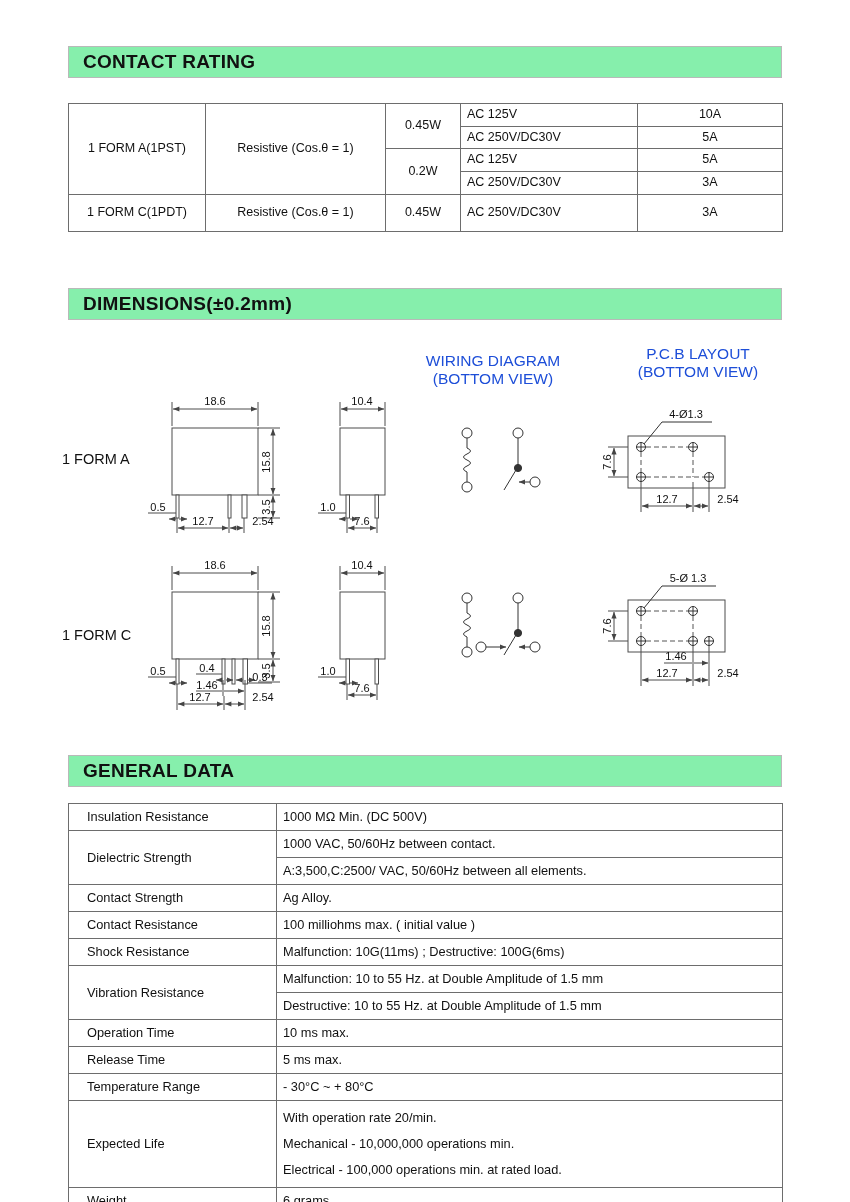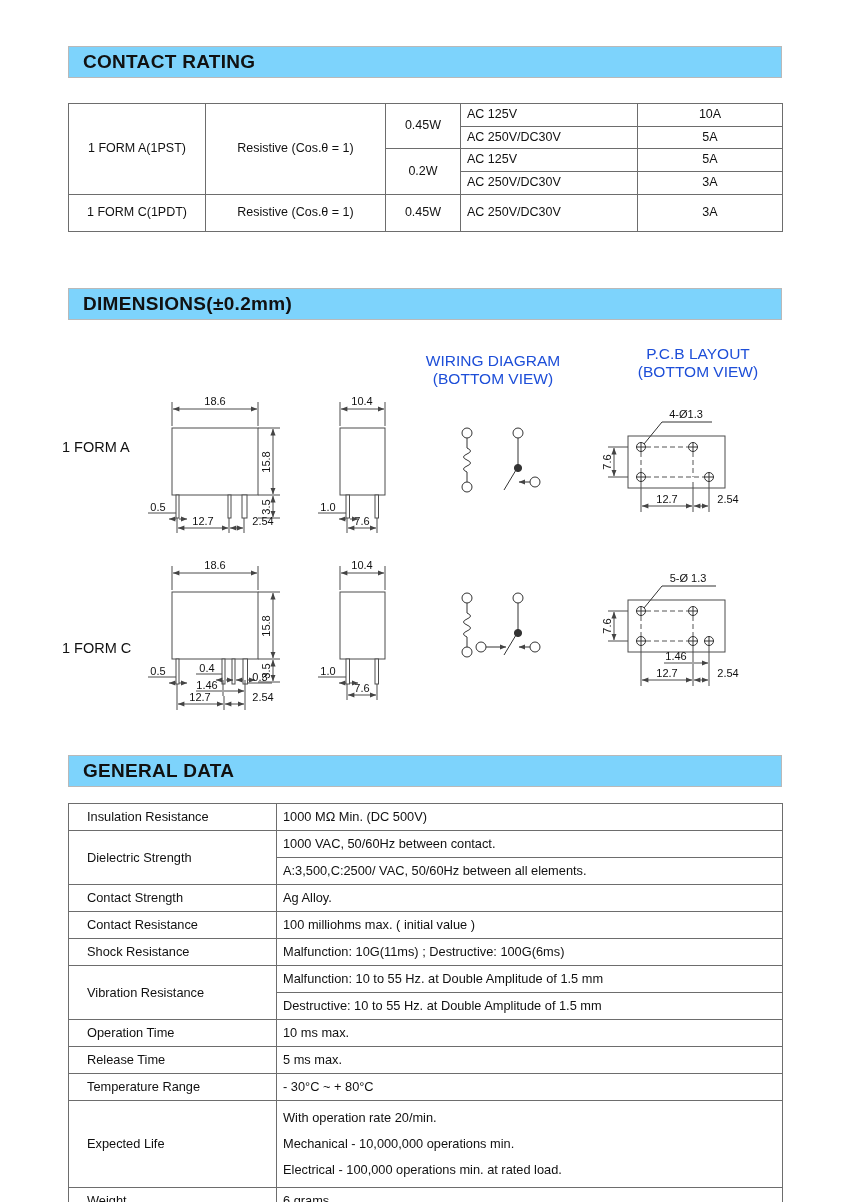--- a/index.html
+++ b/index.html
@@ -22,7 +22,7 @@
     left: 68px;
     width: 714px;
     height: 32px;
-    background: #7dd3fc;
+    background: #86efac;
     border: 1px solid #b9b9b9;
     box-sizing: border-box;
     display: flex;

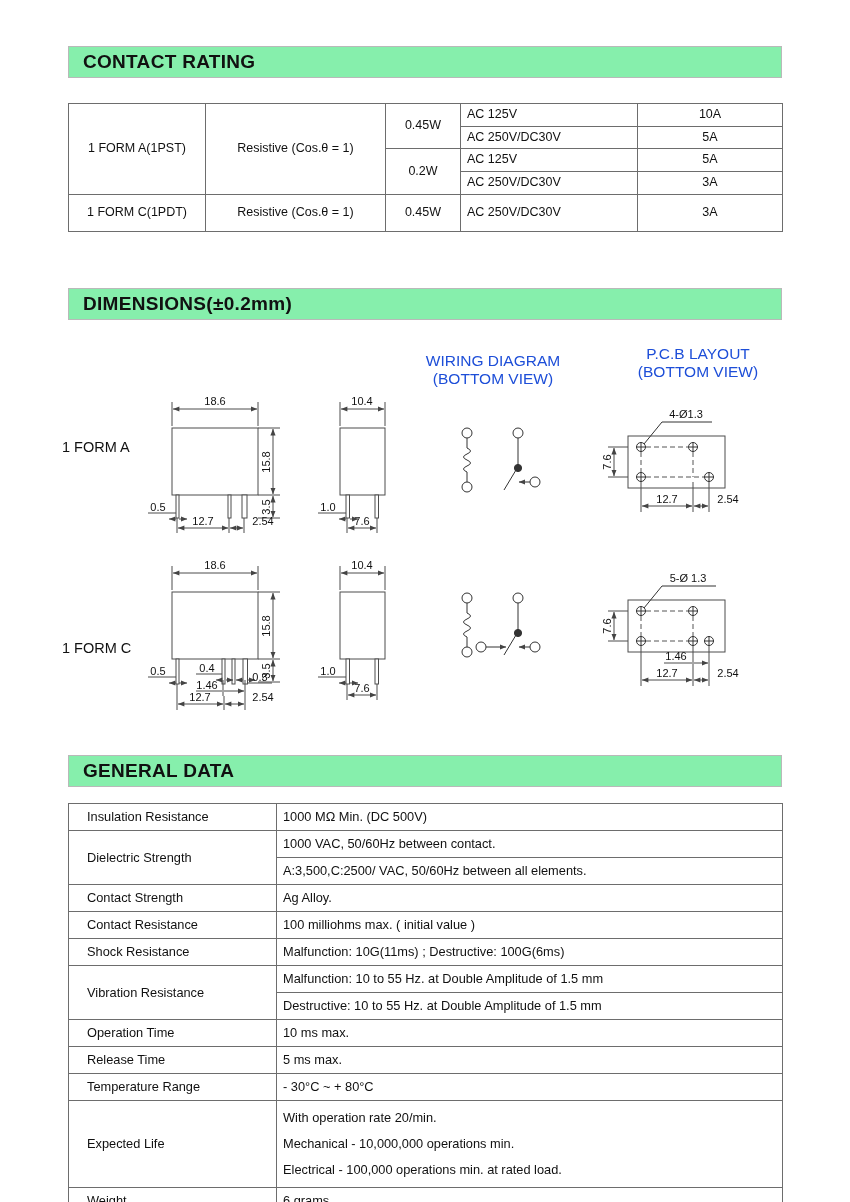--- a/index.html
+++ b/index.html
@@ -89,7 +89,7 @@
     color: #111111;
     white-space: nowrap;
   }
-  #form-a-row-label { left: 62px; top: 439px; }
+  #form-a-row-label { left: 62px; top: 451px; }
   #form-c-row-label { left: 62px; top: 640px; }
 </style>
 </head>

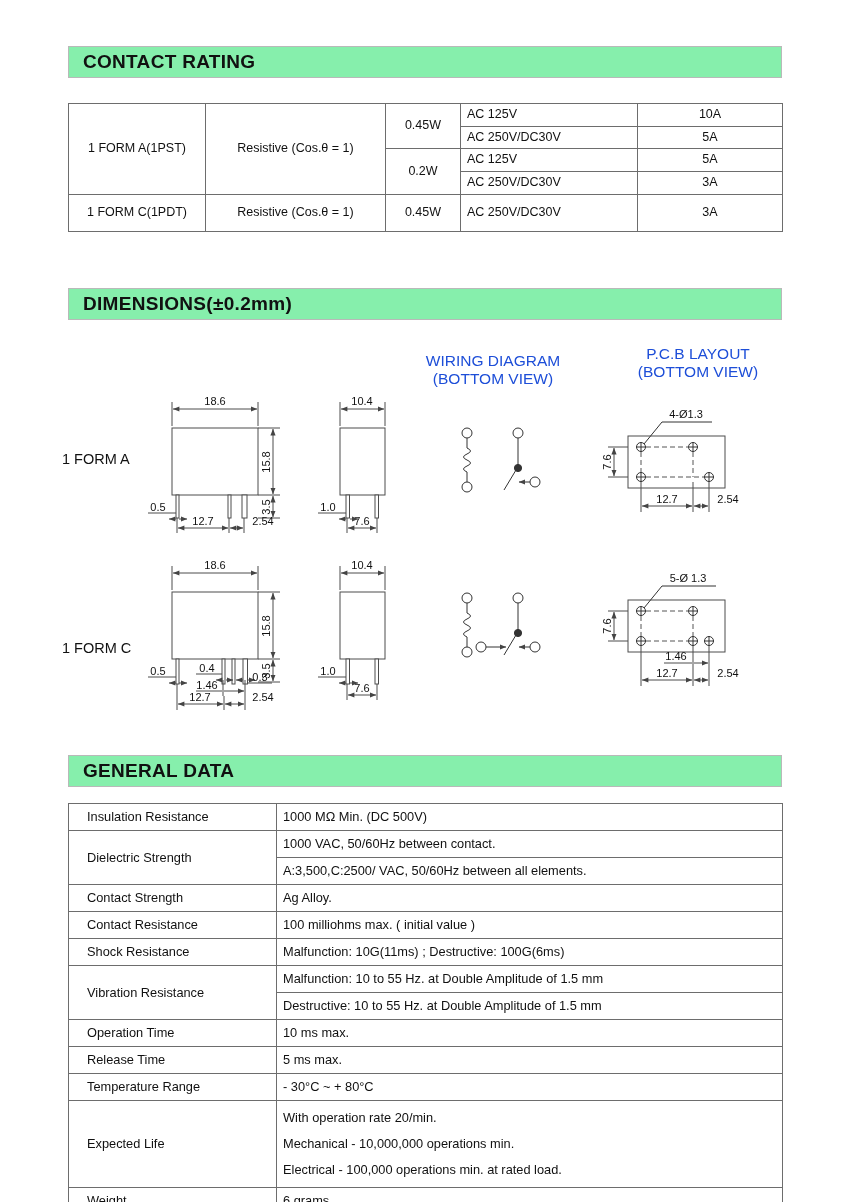--- a/index.html
+++ b/index.html
@@ -90,7 +90,7 @@
     white-space: nowrap;
   }
   #form-a-row-label { left: 62px; top: 451px; }
-  #form-c-row-label { left: 62px; top: 640px; }
+  #form-c-row-label { left: 62px; top: 627px; }
 </style>
 </head>
 <body>

